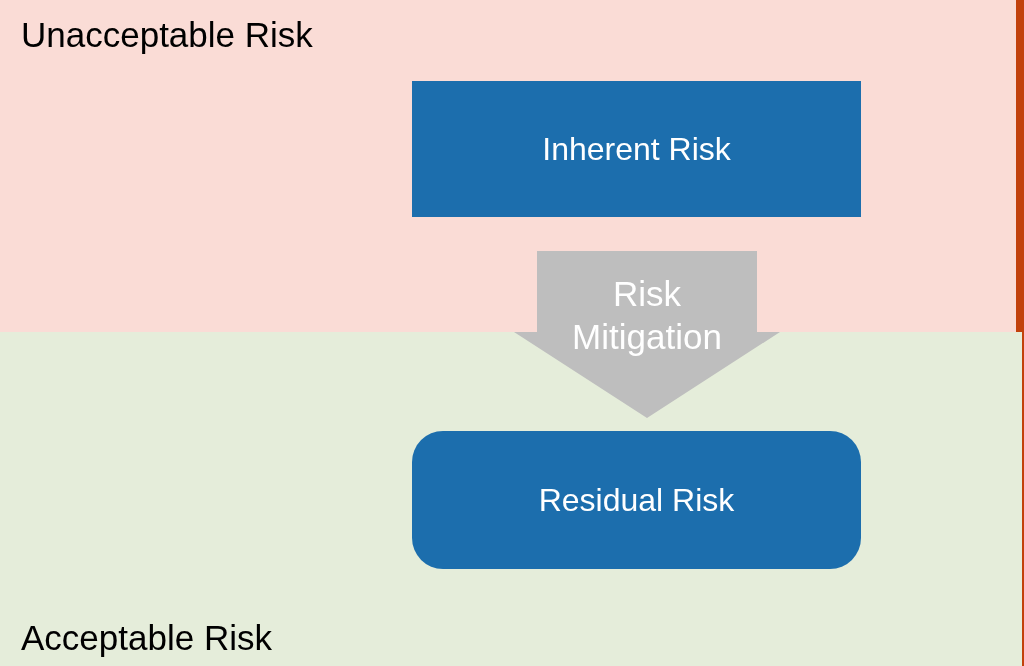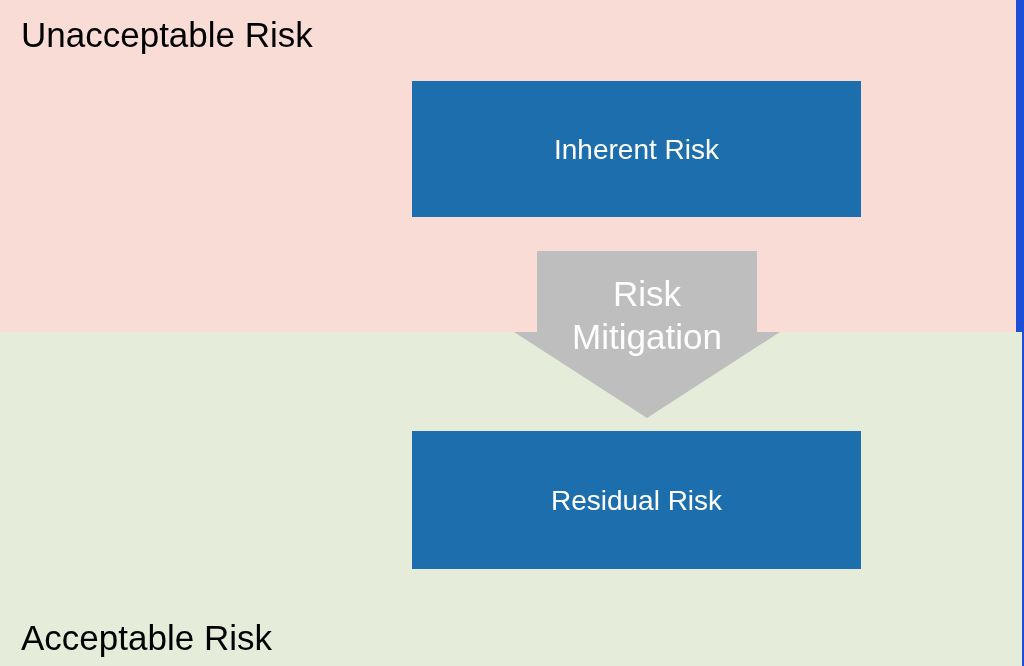--- a/index.html
+++ b/index.html
@@ -17,7 +17,7 @@
     position: relative;
     width: 1024px;
     height: 666px;
-    background: #1d4ed8;
+    background: #c2410c;
   }
 
   

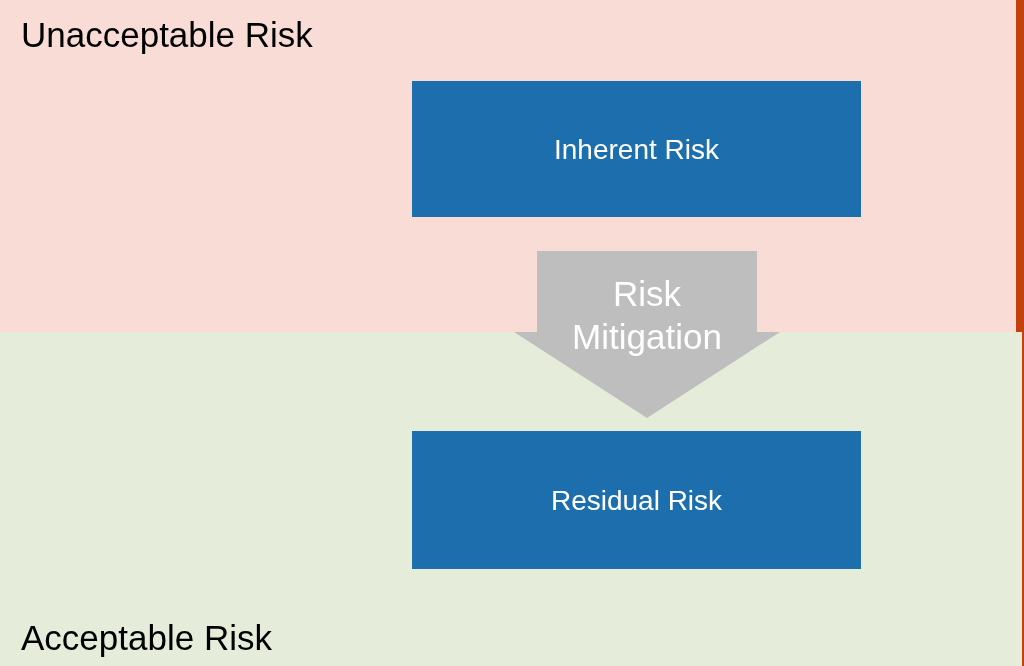--- a/index.html
+++ b/index.html
@@ -79,7 +79,7 @@
   }
   .risk-box-label {
     color: #ffffff;
-    font-size: 28px;
+    font-size: 32px;
     line-height: 41px;
     white-space: nowrap;
   }

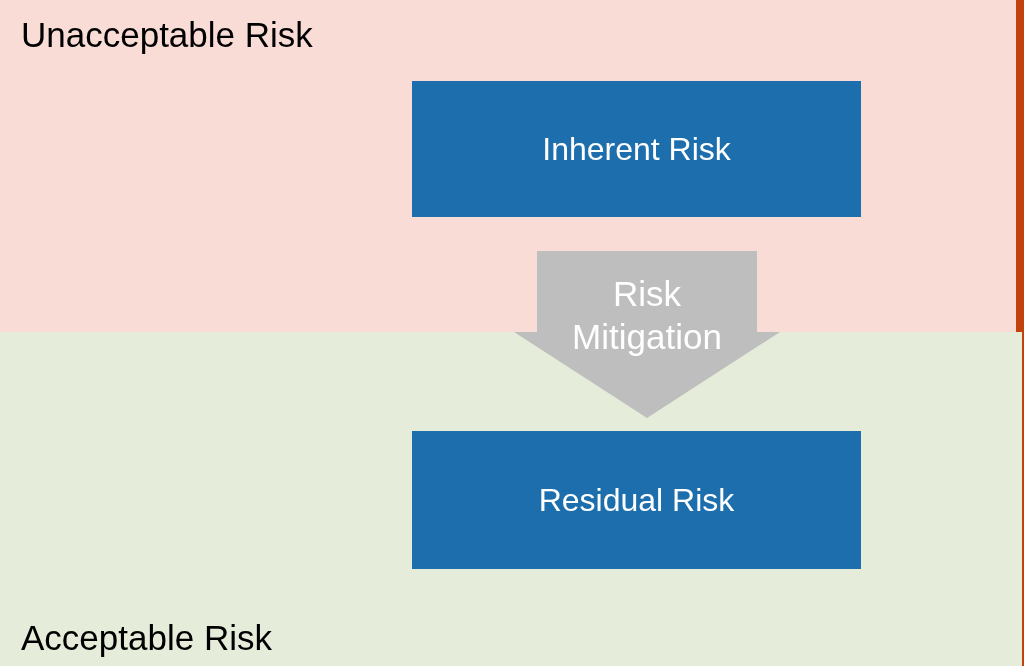--- a/index.html
+++ b/index.html
@@ -76,6 +76,7 @@
     top: 431px;
     width: 449px;
     height: 138px;
+    border-radius: 31px;
   }
   .risk-box-label {
     color: #ffffff;

